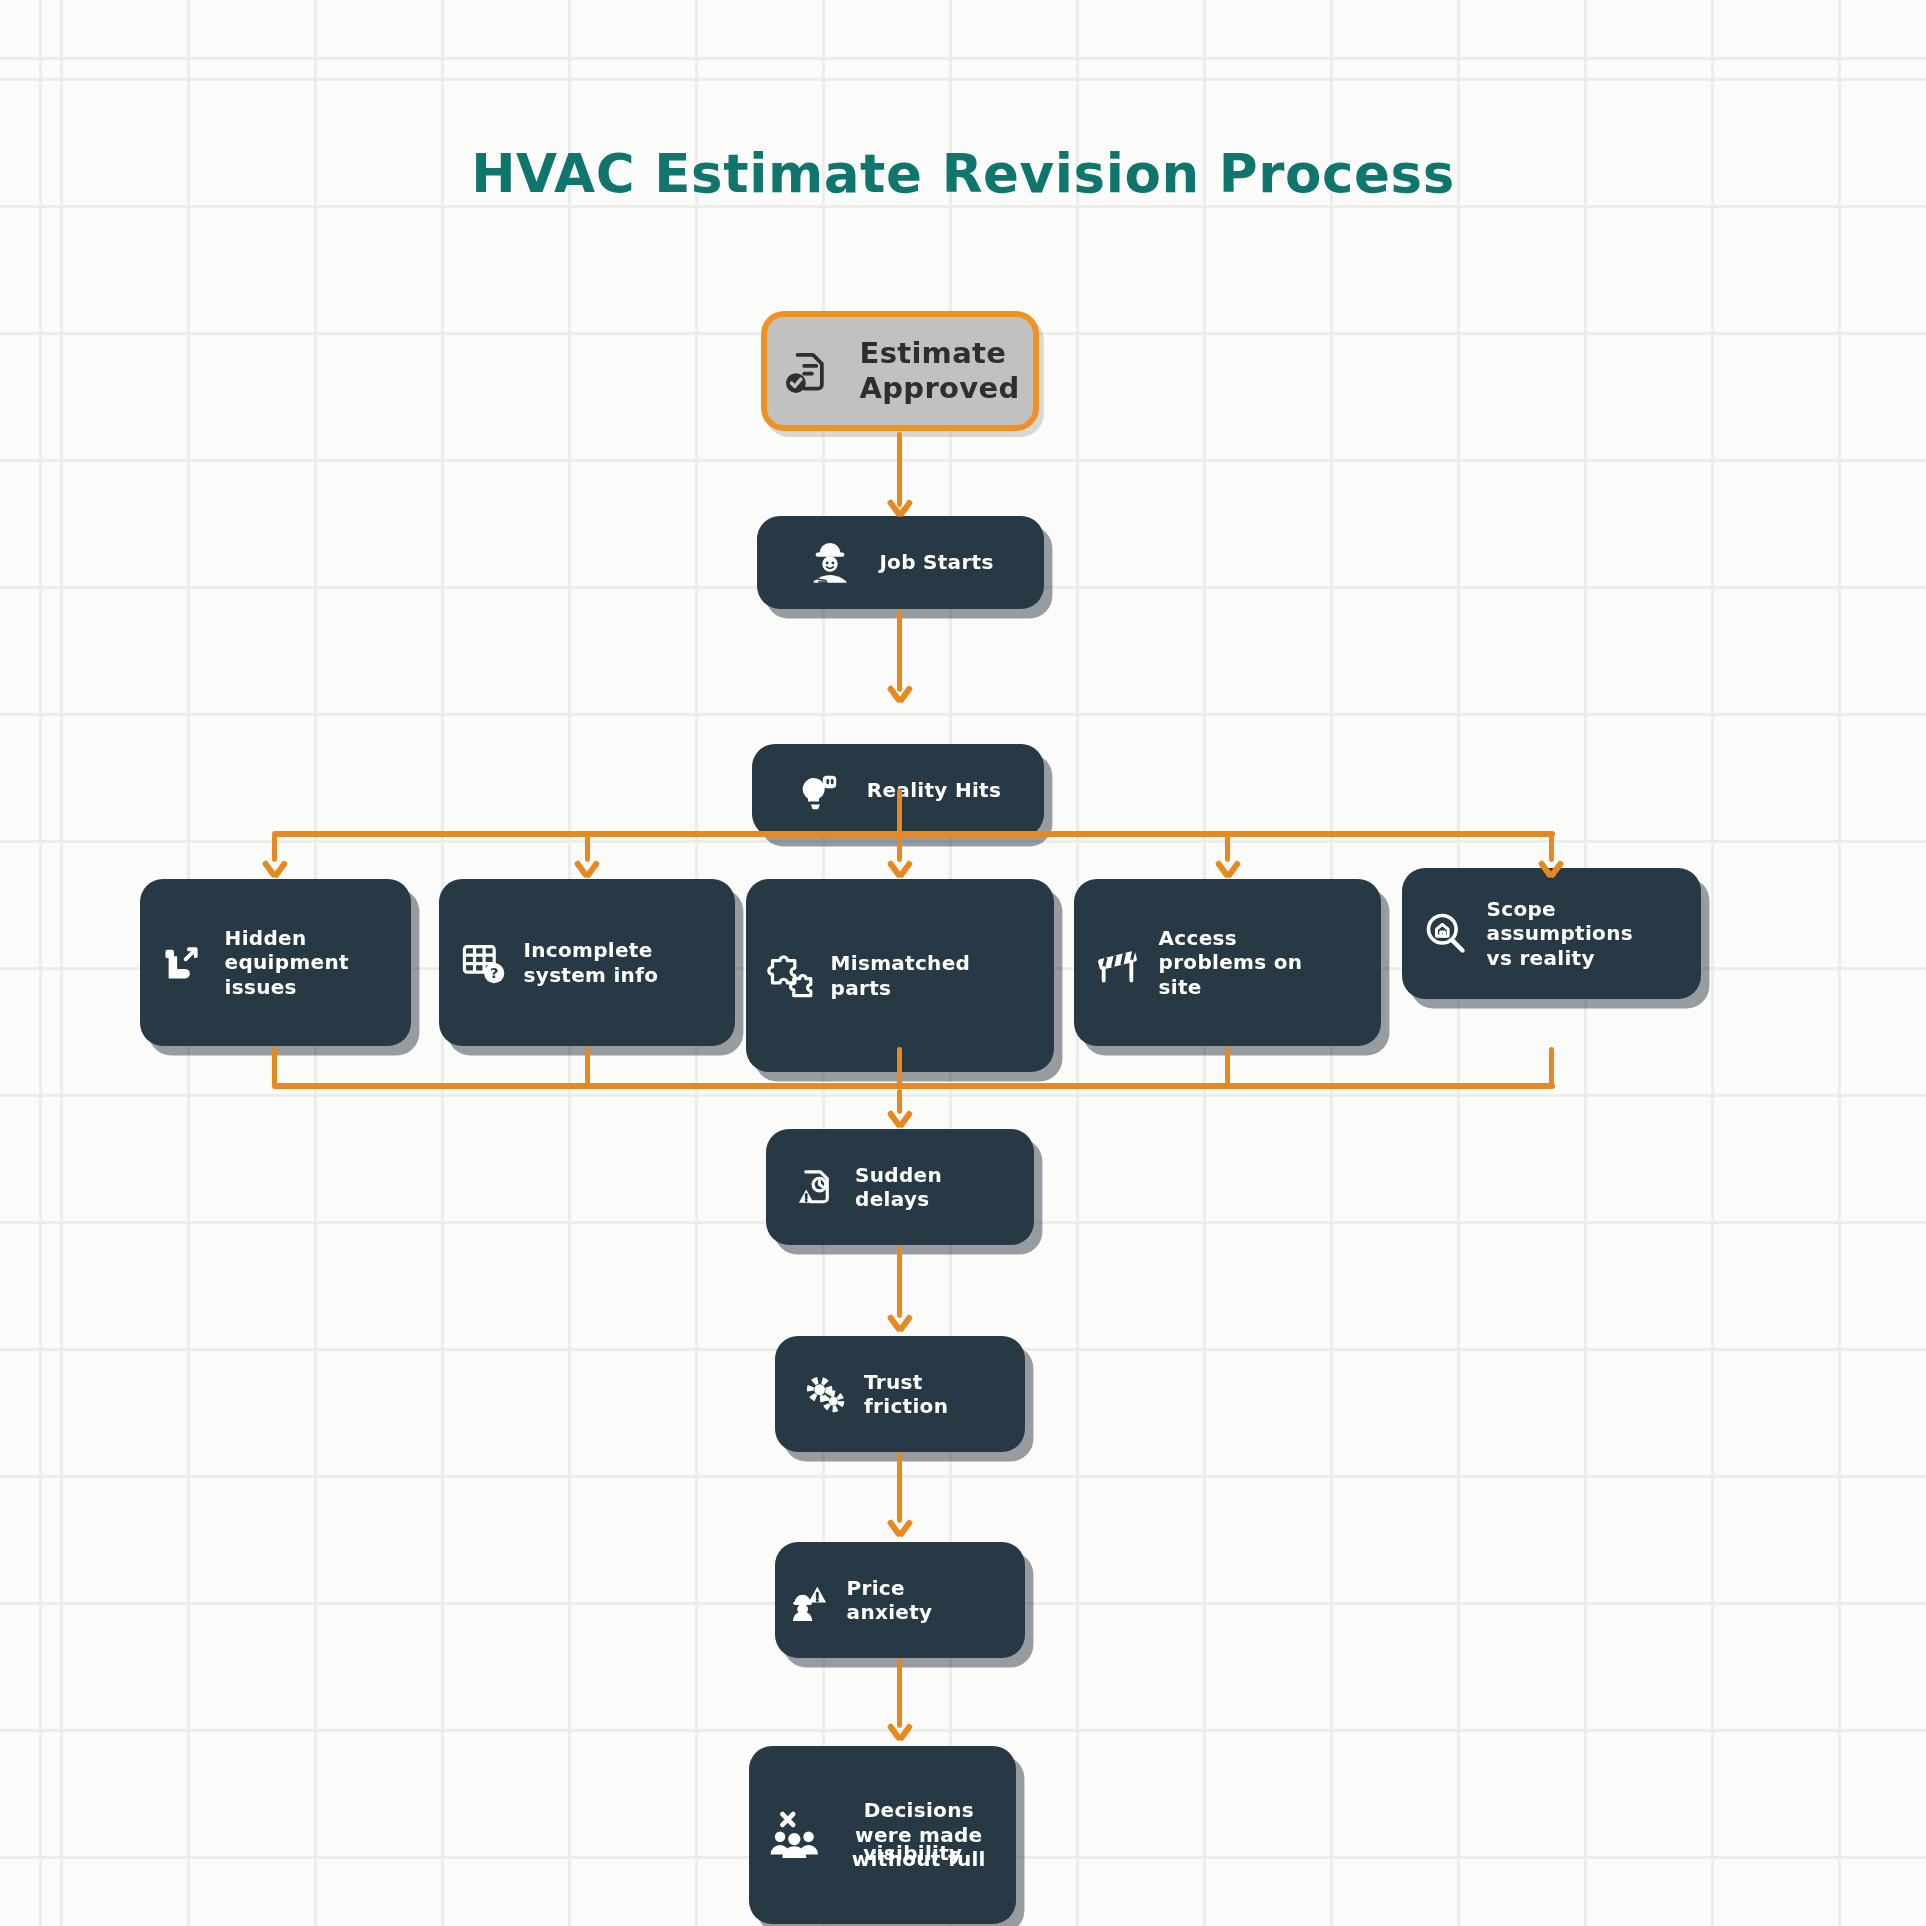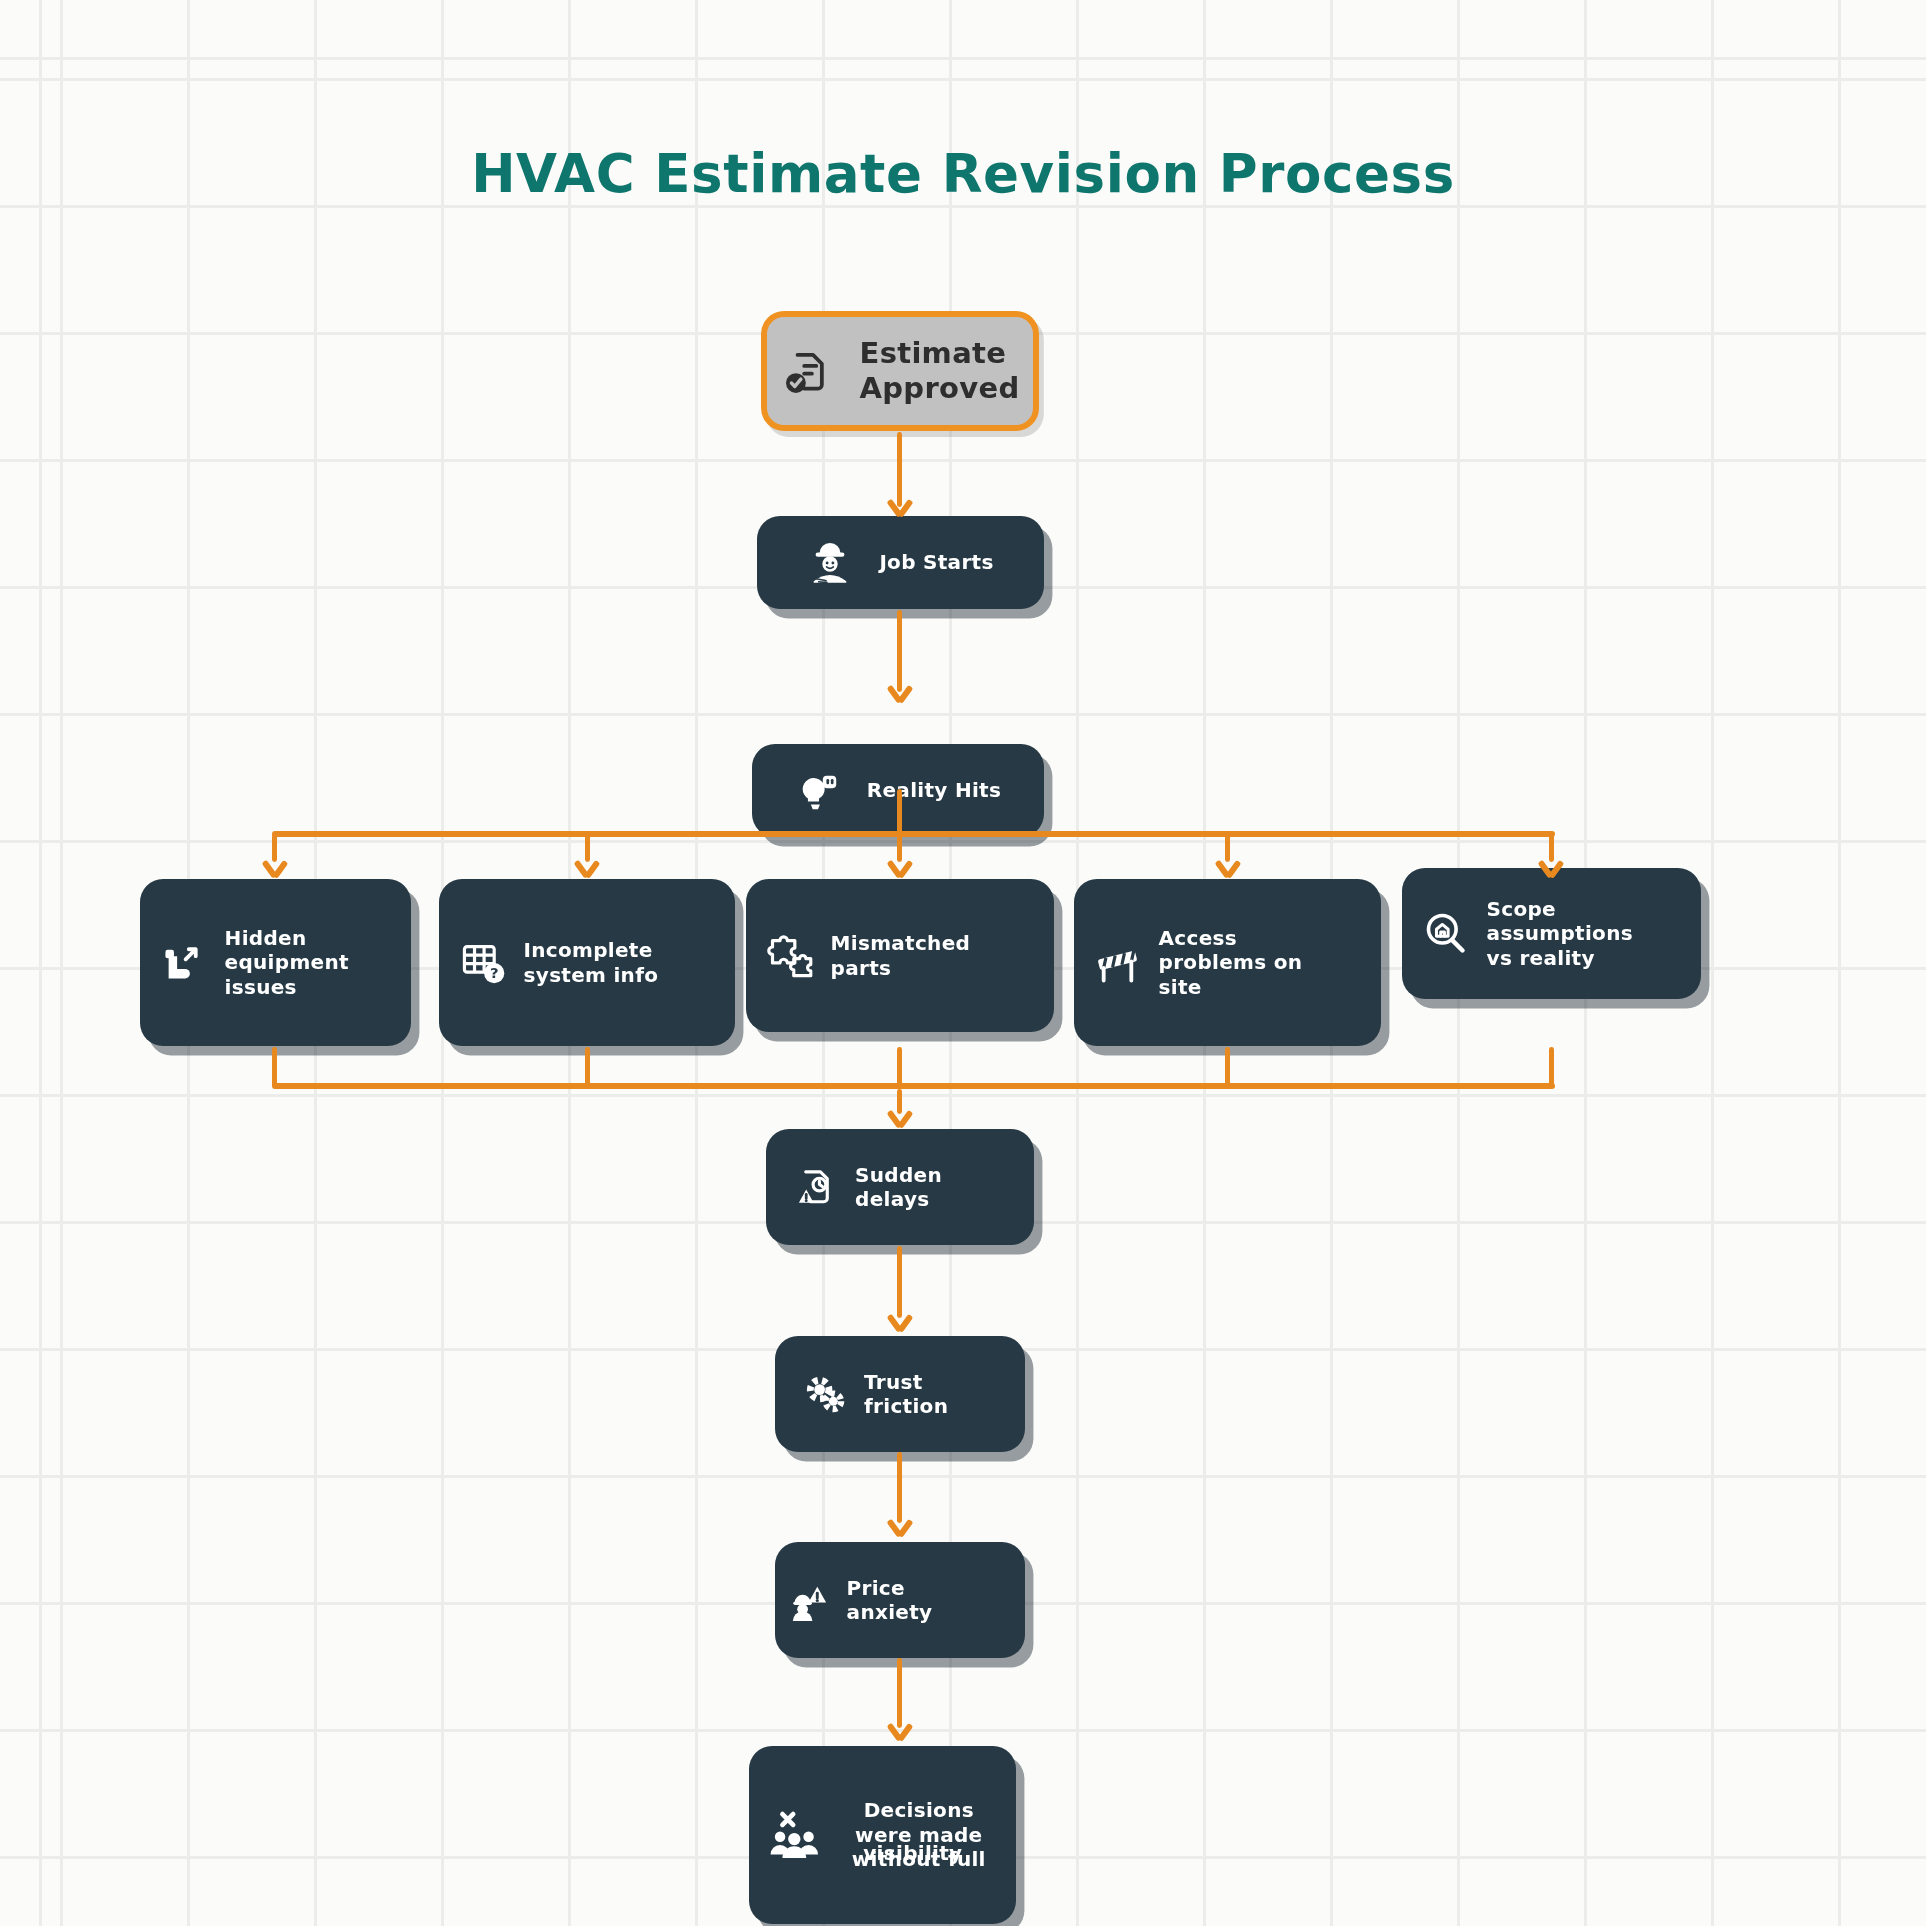--- a/index.html
+++ b/index.html
@@ -133,7 +133,7 @@
 system info</span>
 </div>
 
-<div class="node" style="left:746px;top:879px;width:308px;height:153px;">
+<div class="node" style="left:746px;top:879px;width:308px;height:193px;">
   <span class="ic">
     <svg viewBox="0 0 48 48" width="51" height="51" fill="none" stroke="#fff" stroke-width="3" stroke-linejoin="round" stroke-linecap="round">
       <path d="M8 10h7a3.5 3.5 0 0 1 7 0h7v7a3.5 3.5 0 0 0 0 7v7h-7a3.5 3.5 0 0 0-7 0H8v-8a3.5 3.5 0 0 1 0-7z"></path>

